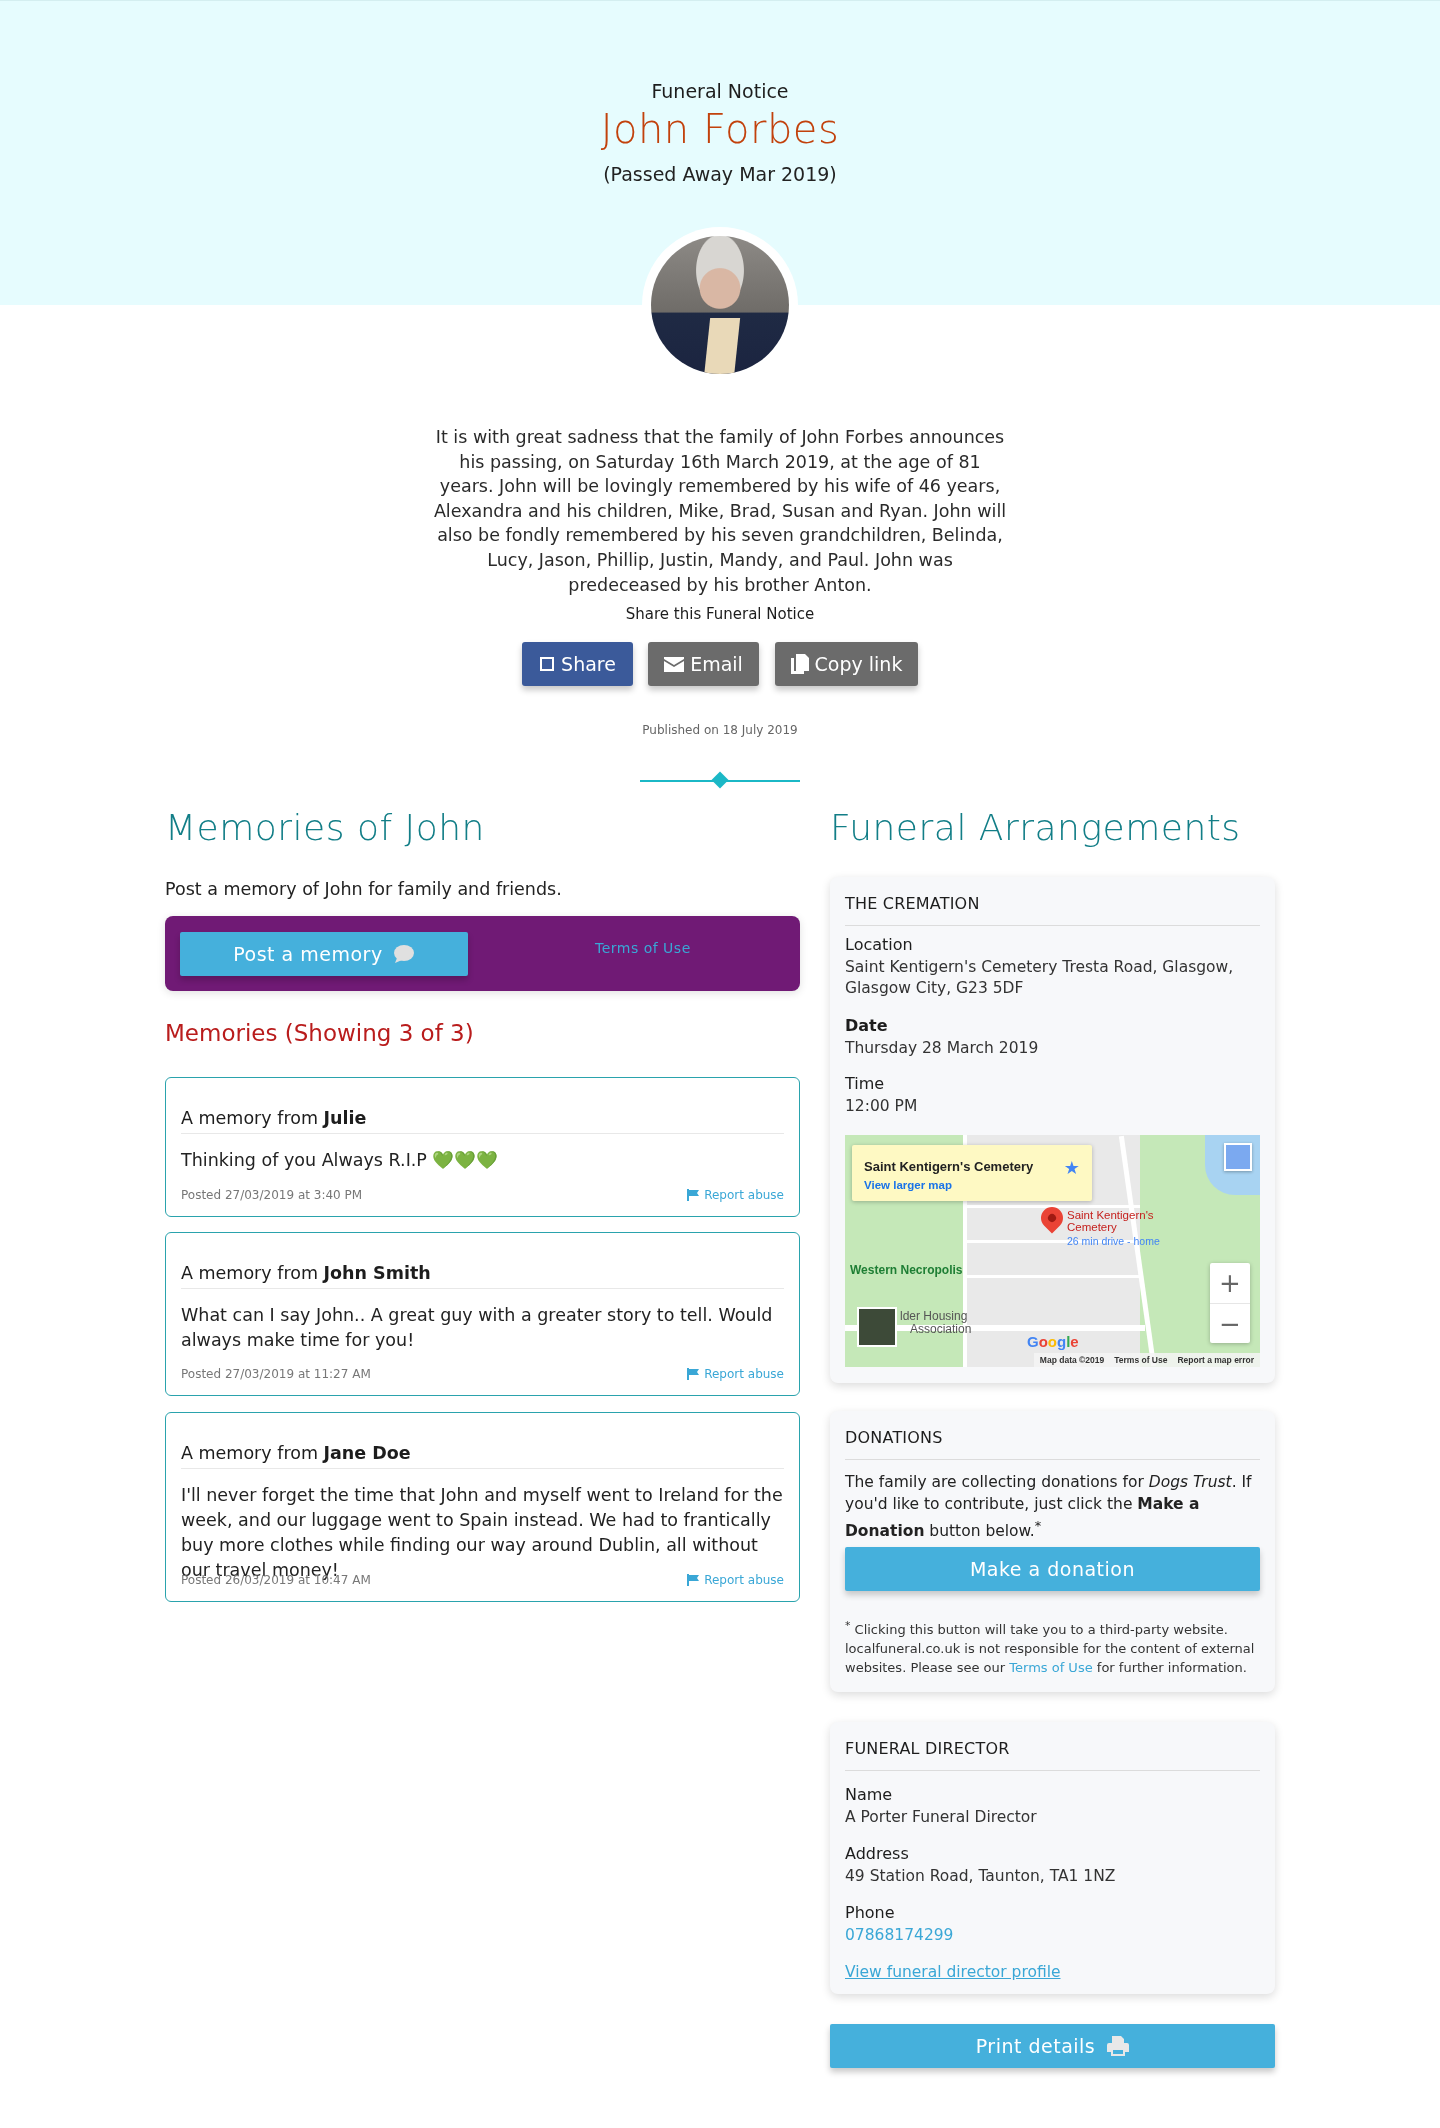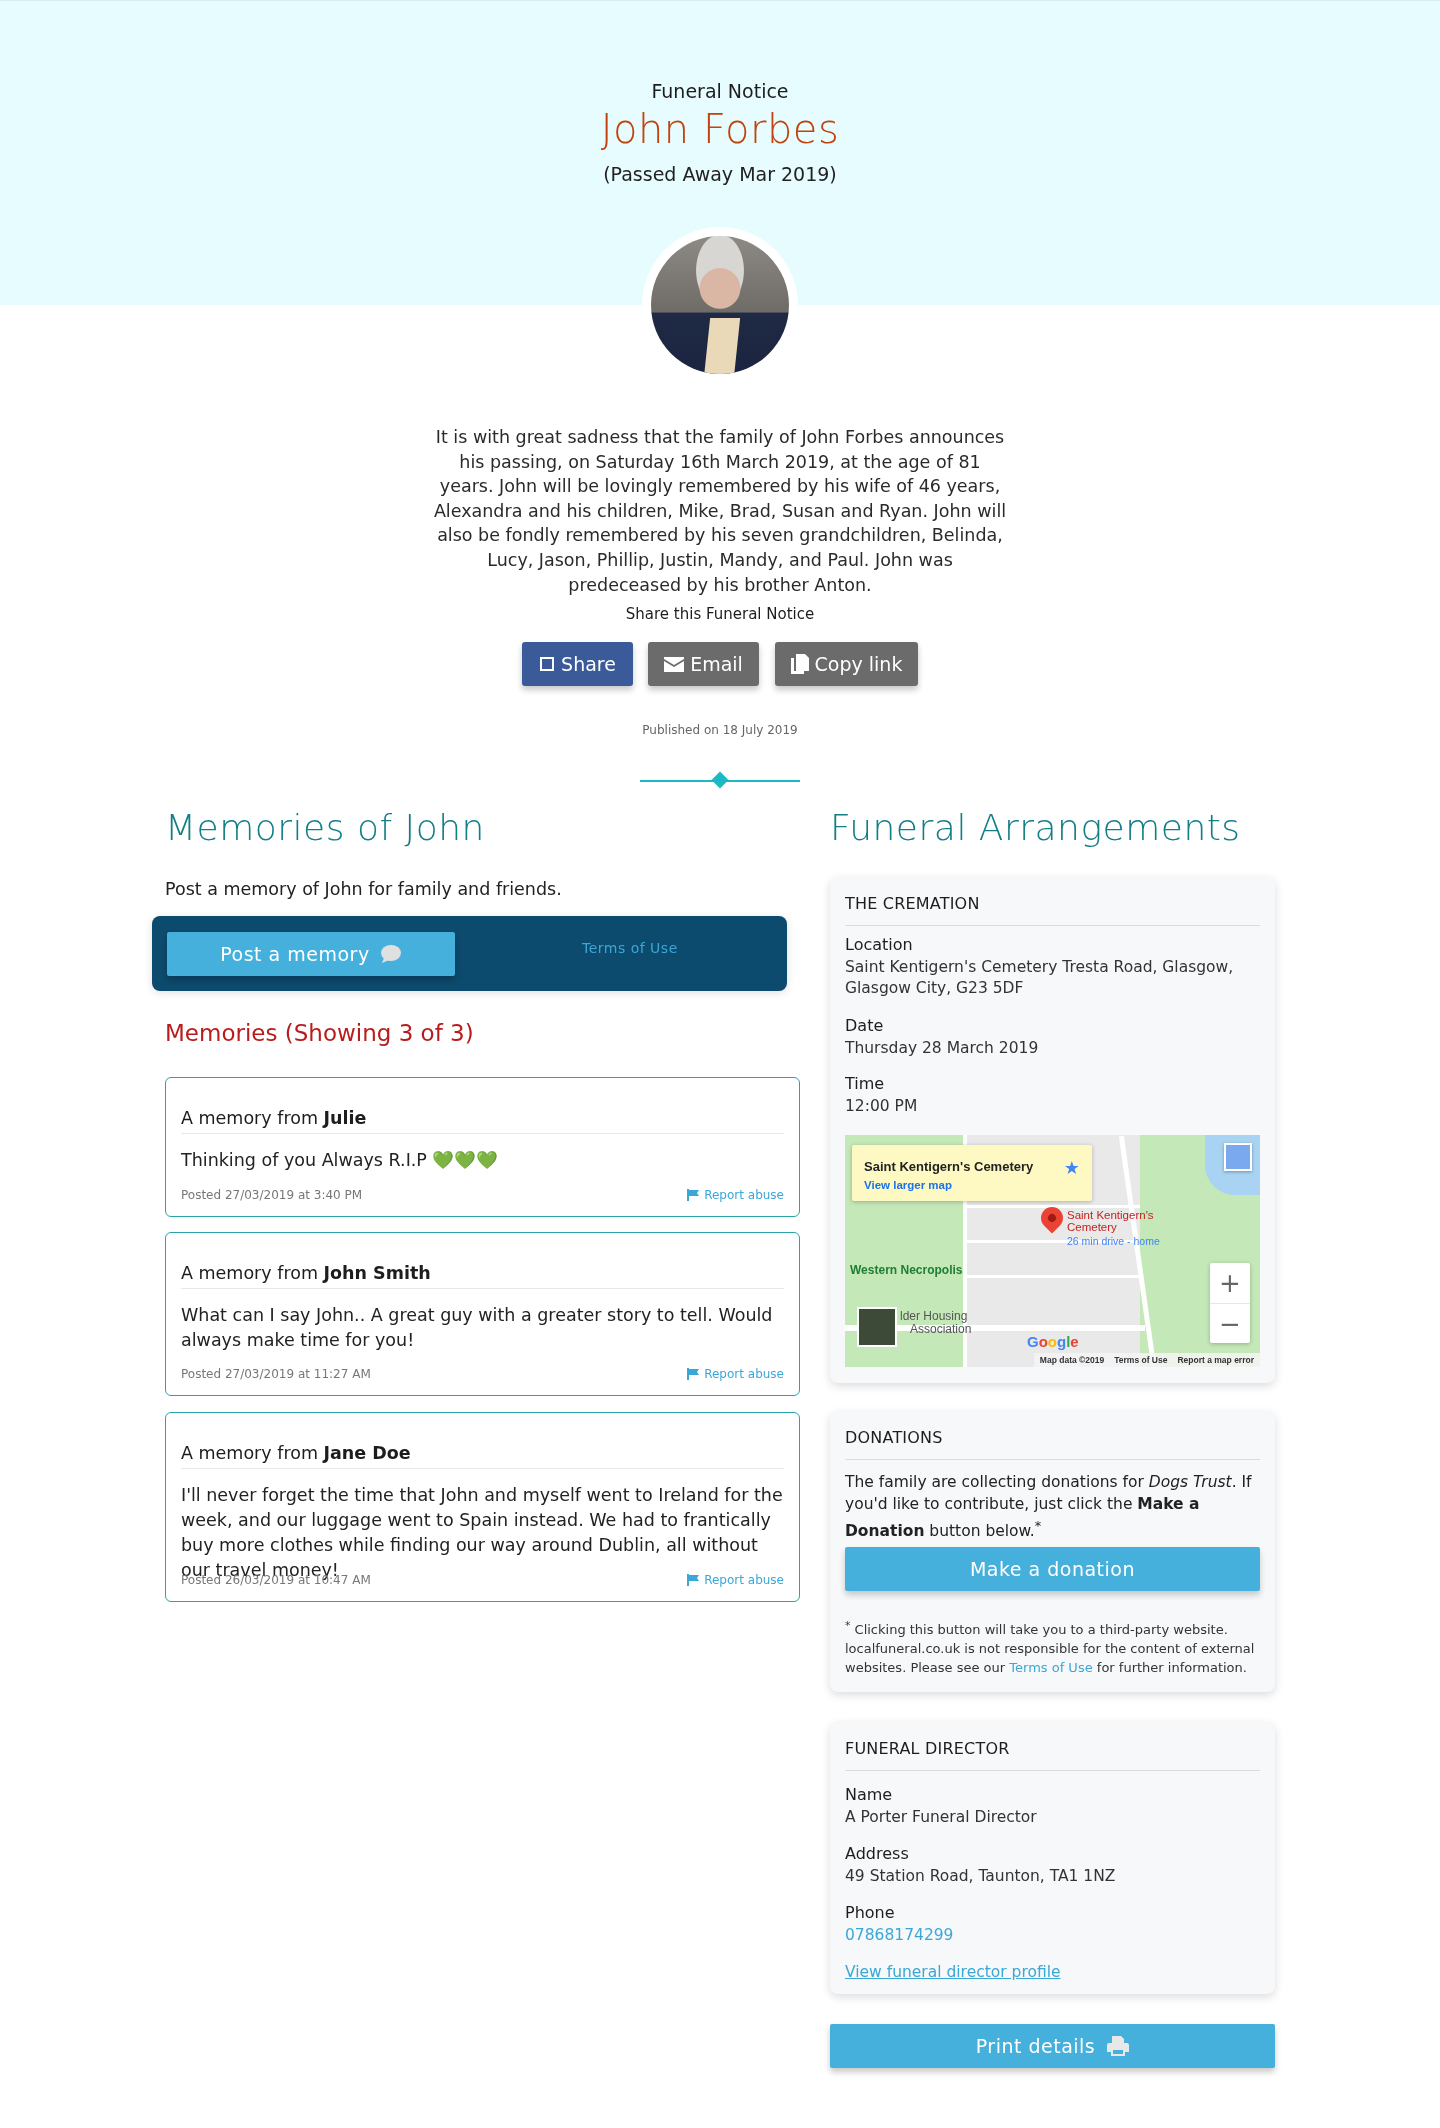--- a/index.html
+++ b/index.html
@@ -36,7 +36,7 @@
   .arrangements-title { left: 830px; top: 807px; }
 
   .post-intro { position: absolute; left: 165px; top: 879px; font-size: 17.5px; color: #222; }
-  .post-panel { position: absolute; left: 152px; top: 916px; width: 635px; height: 75px; background: #0c4a6e; border-radius: 8px; box-shadow: 0 2px 8px rgba(0,0,0,0.12); }
+  .post-panel { position: absolute; left: 165px; top: 916px; width: 635px; height: 75px; background: #701a75; border-radius: 8px; box-shadow: 0 2px 8px rgba(0,0,0,0.12); }
   .post-btn { position: absolute; left: 15px; top: 16px; width: 288px; height: 44px; background: #45b0dc; border-radius: 2px; color: #fff; font-size: 19px; display: flex; align-items: center; justify-content: center; gap: 10px; box-shadow: 0 4px 6px rgba(0,0,0,0.2); cursor: pointer; letter-spacing: 0.5px; }
   .post-terms { position: absolute; left: 430px; top: 24px; font-size: 14px; color: #3aa7d6; text-decoration: none; letter-spacing: 0.5px; }
 

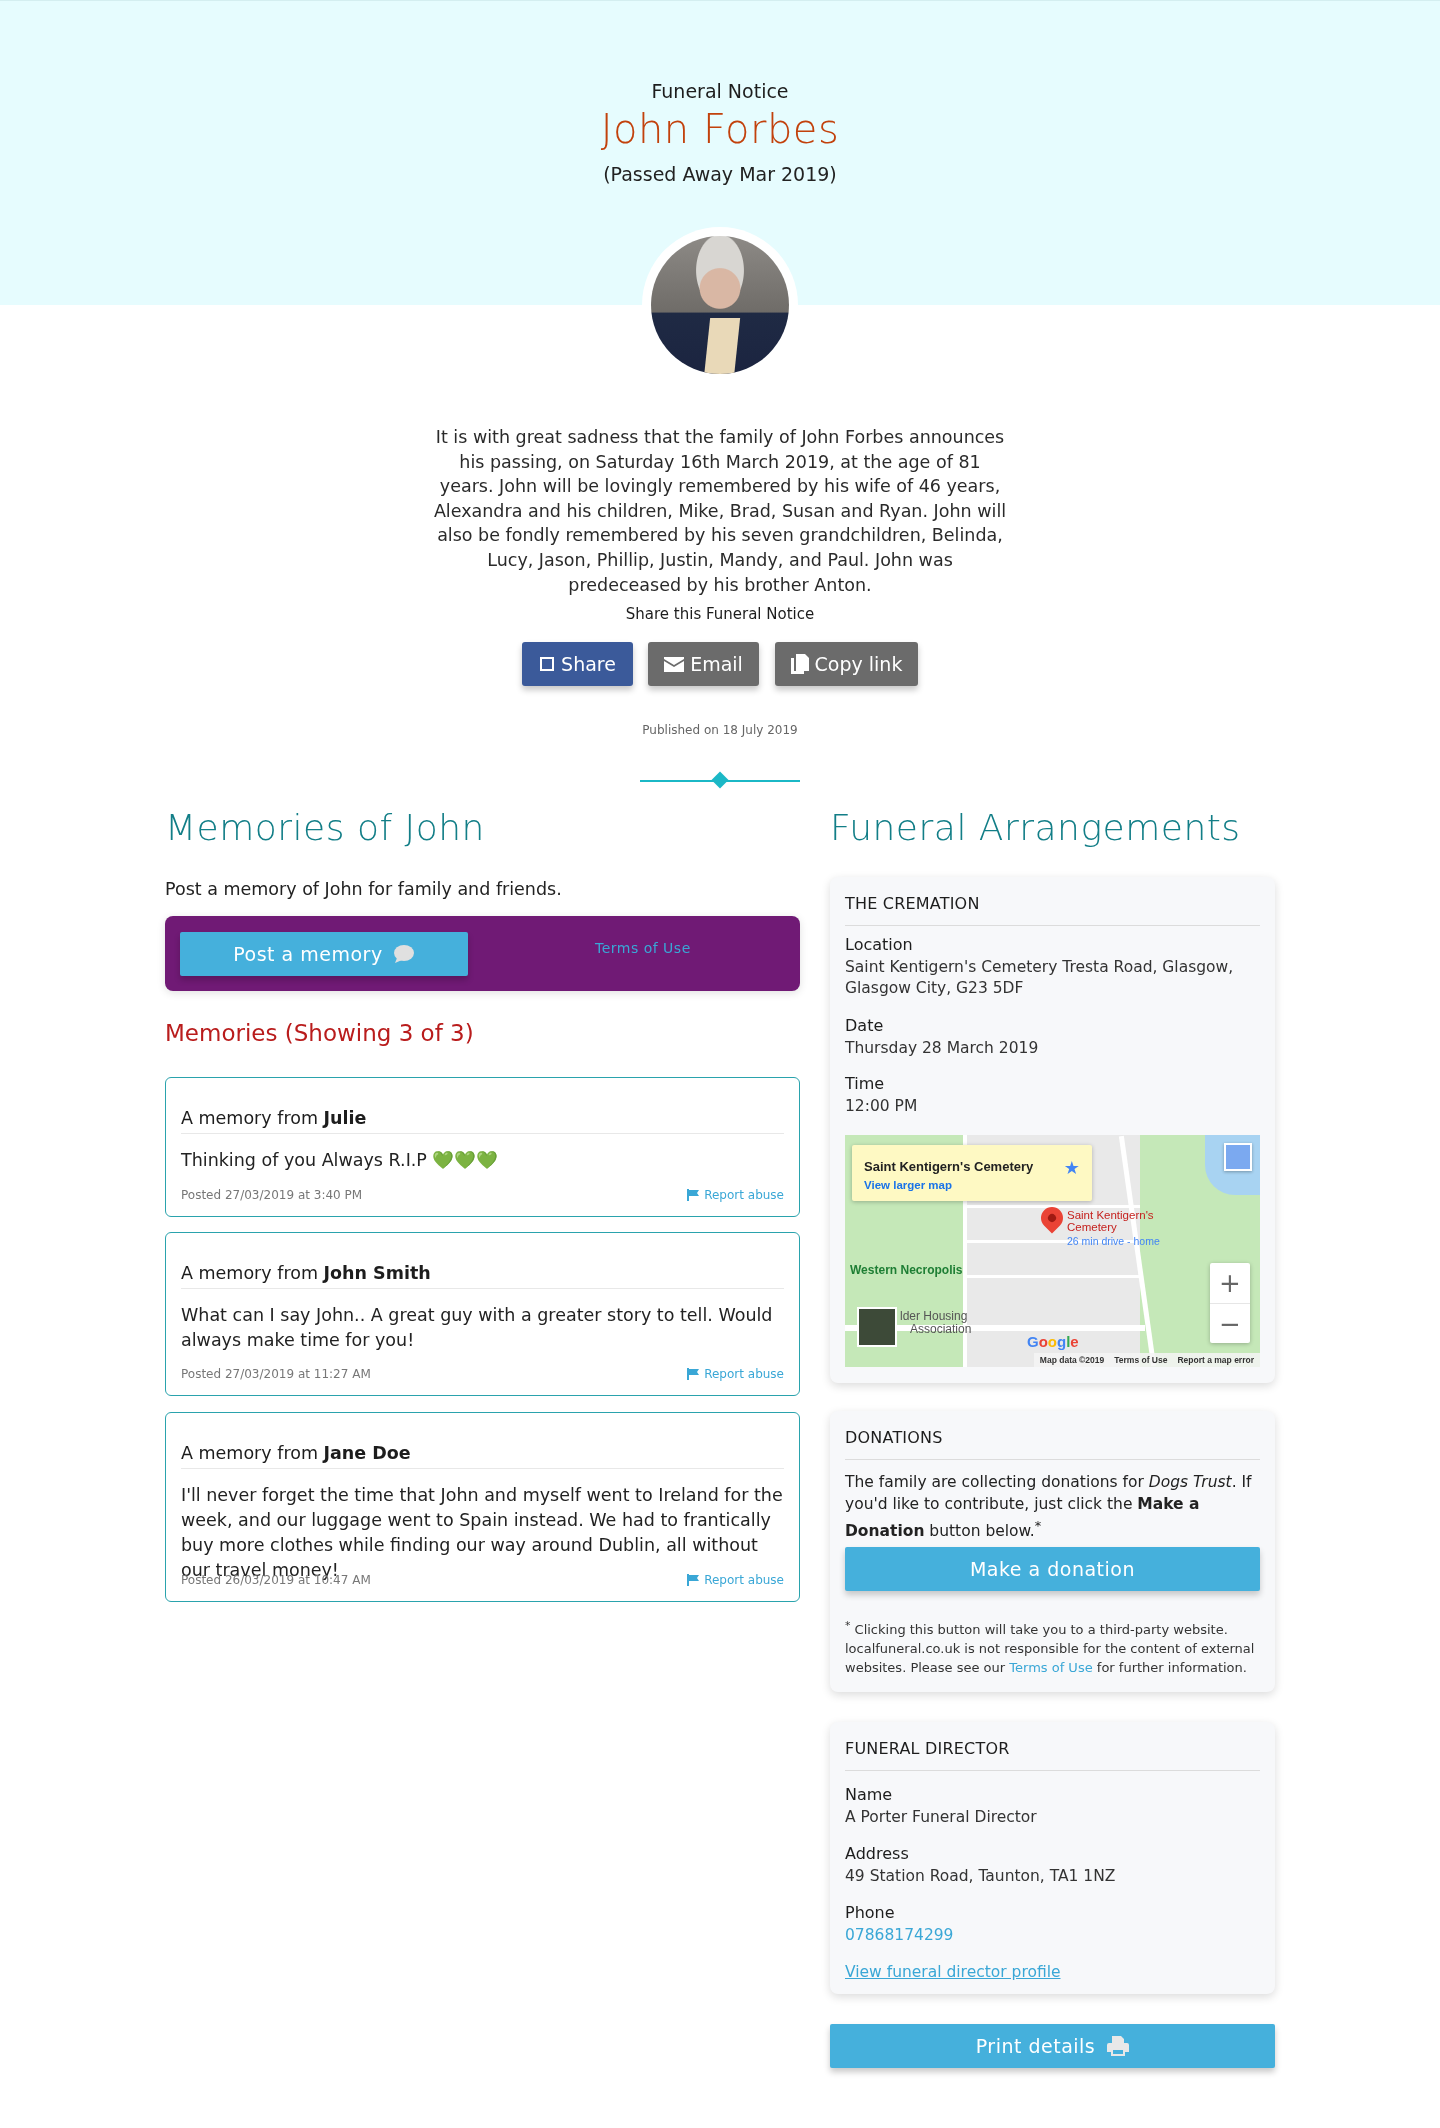--- a/index.html
+++ b/index.html
@@ -187,7 +187,7 @@
   <div class="card-sep"></div>
   <div class="field-label" style="top:58px;">Location</div>
   <div class="field-value" style="top:80px;">Saint Kentigern's Cemetery Tresta Road, Glasgow, Glasgow City, G23 5DF</div>
-  <div class="field-label" style="top:139px;">Date</div>
+  <div class="field-label" style="top:139px;font-weight:bold;">Date</div>
   <div class="field-value" style="top:161px;">Thursday 28 March 2019</div>
   <div class="field-label" style="top:197px;">Time</div>
   <div class="field-value" style="top:219px;">12:00 PM</div>

